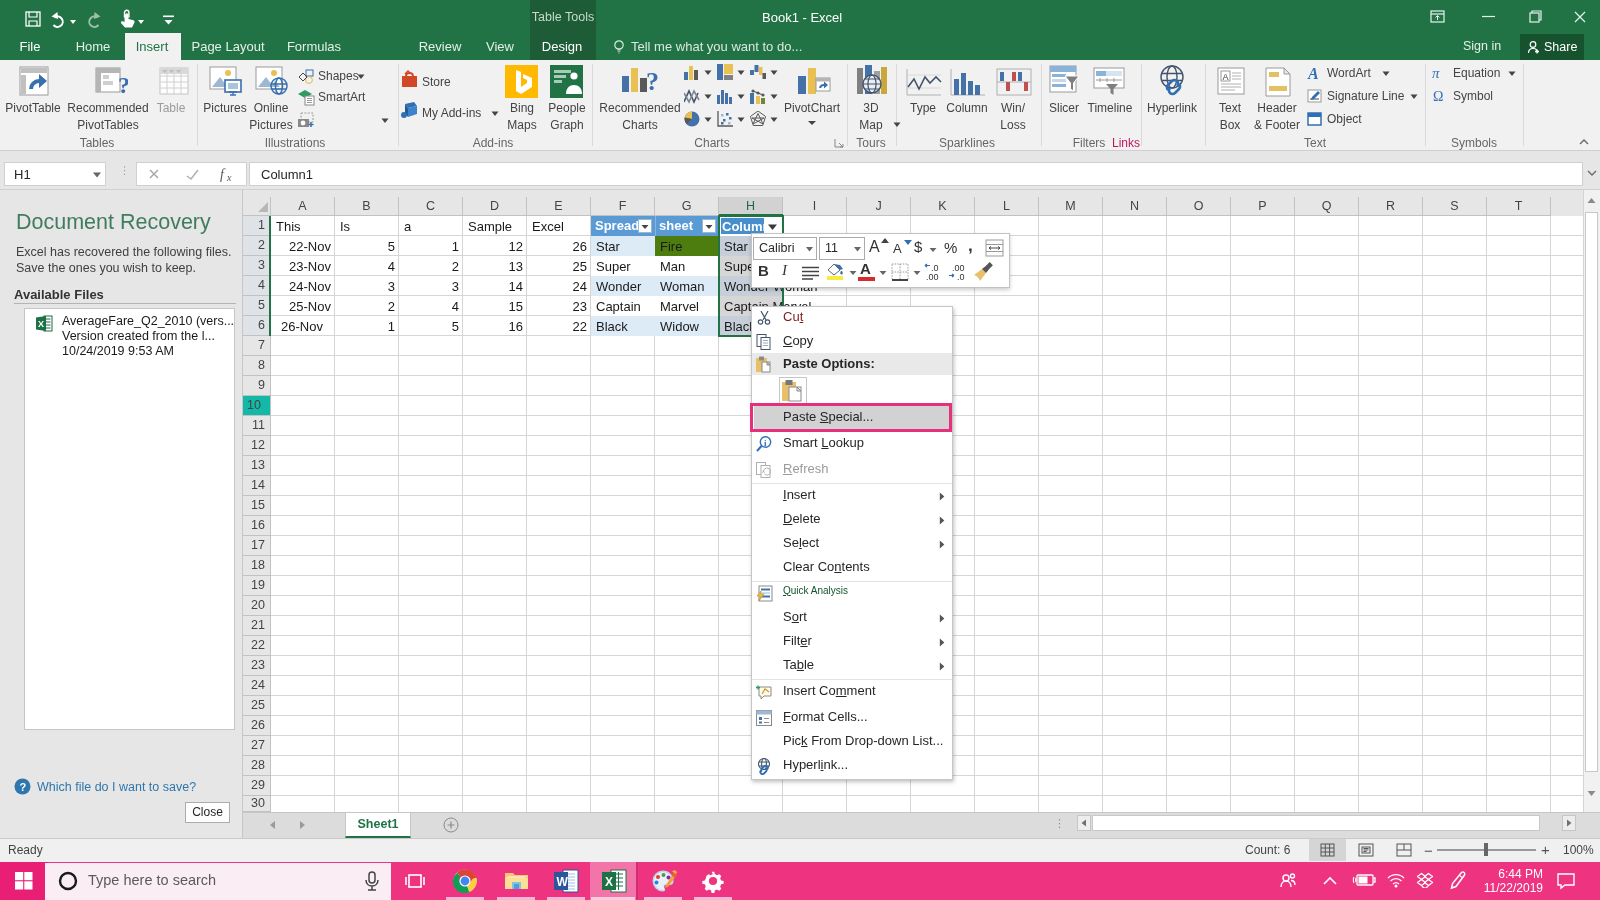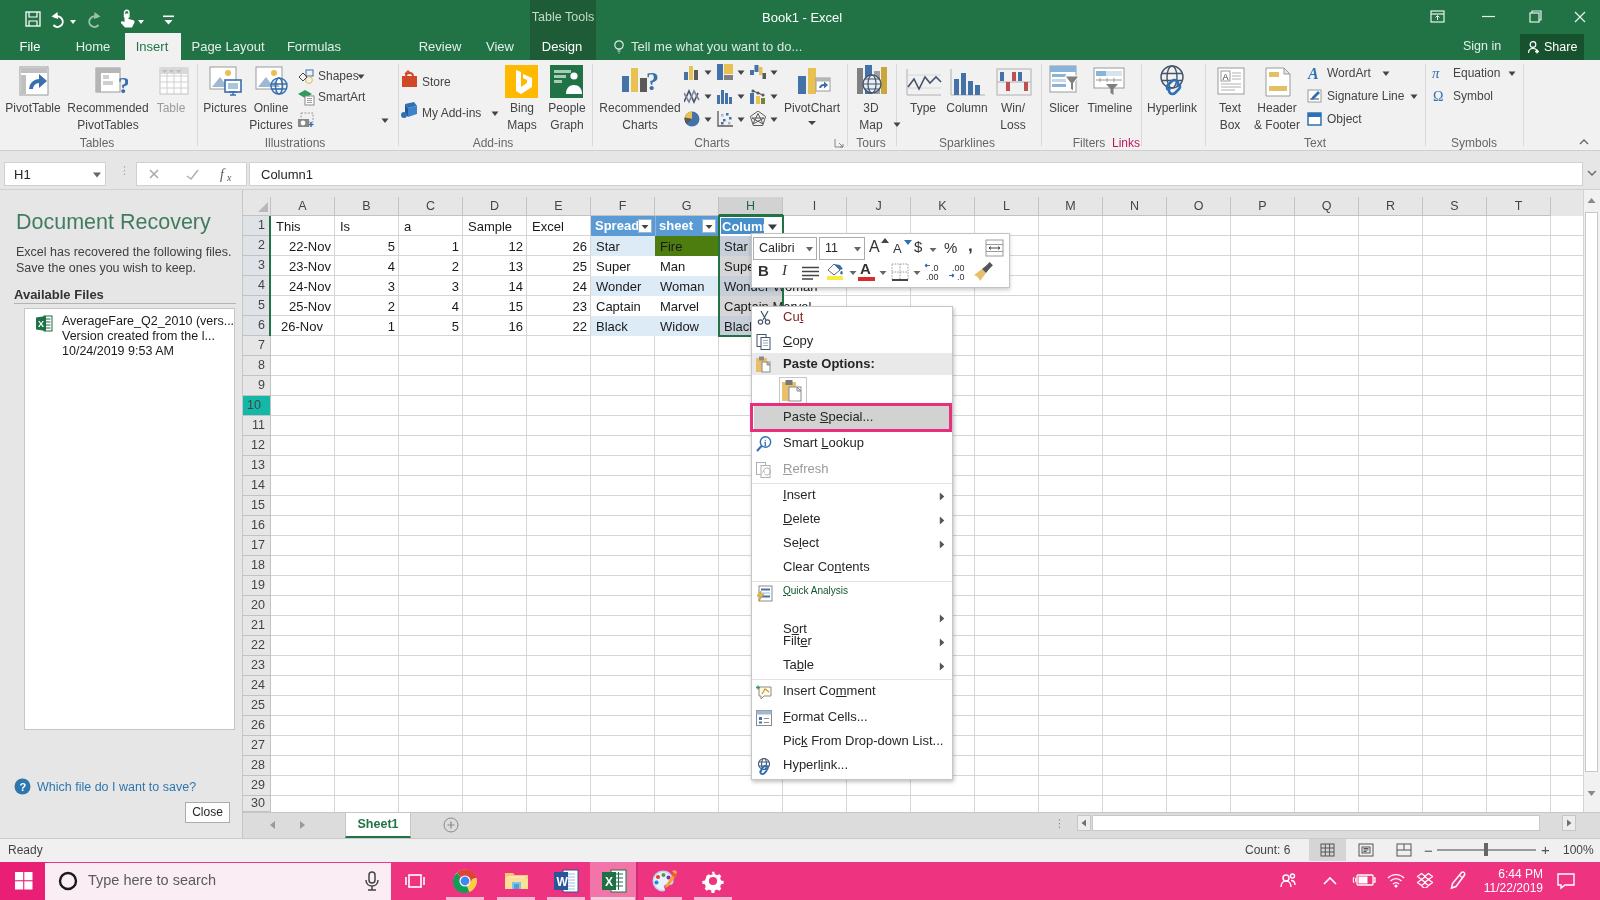--- a/index.html
+++ b/index.html
@@ -957,7 +957,7 @@
       </g>
       <path d="M5 6 L1 11 l3.5 0-1.5 5 5-7-3.5 0z" fill="#f0c33c" stroke="#b88b1e" stroke-width="0.6"></path>
     </svg>
-<div class="abs" style="left:783px;top:608.5px;z-index:21;color:#262626;font-size:13px;white-space:nowrap;margin-top:12px;">S<span style="text-decoration:underline">o</span>rt</div>
+<div class="abs" style="left:783px;top:608.5px;z-index:21;color:#262626;font-size:13px;white-space:nowrap;">S<span style="text-decoration:underline">o</span>rt</div>
 <svg class="abs" style="left:939px;top:613.5px;z-index:21;" width="6" height="9" viewBox="0 0 6 9">
       <path d="M0.8 0.5 l4.5 4-4.5 4z" fill="#555"></path>
     </svg>

